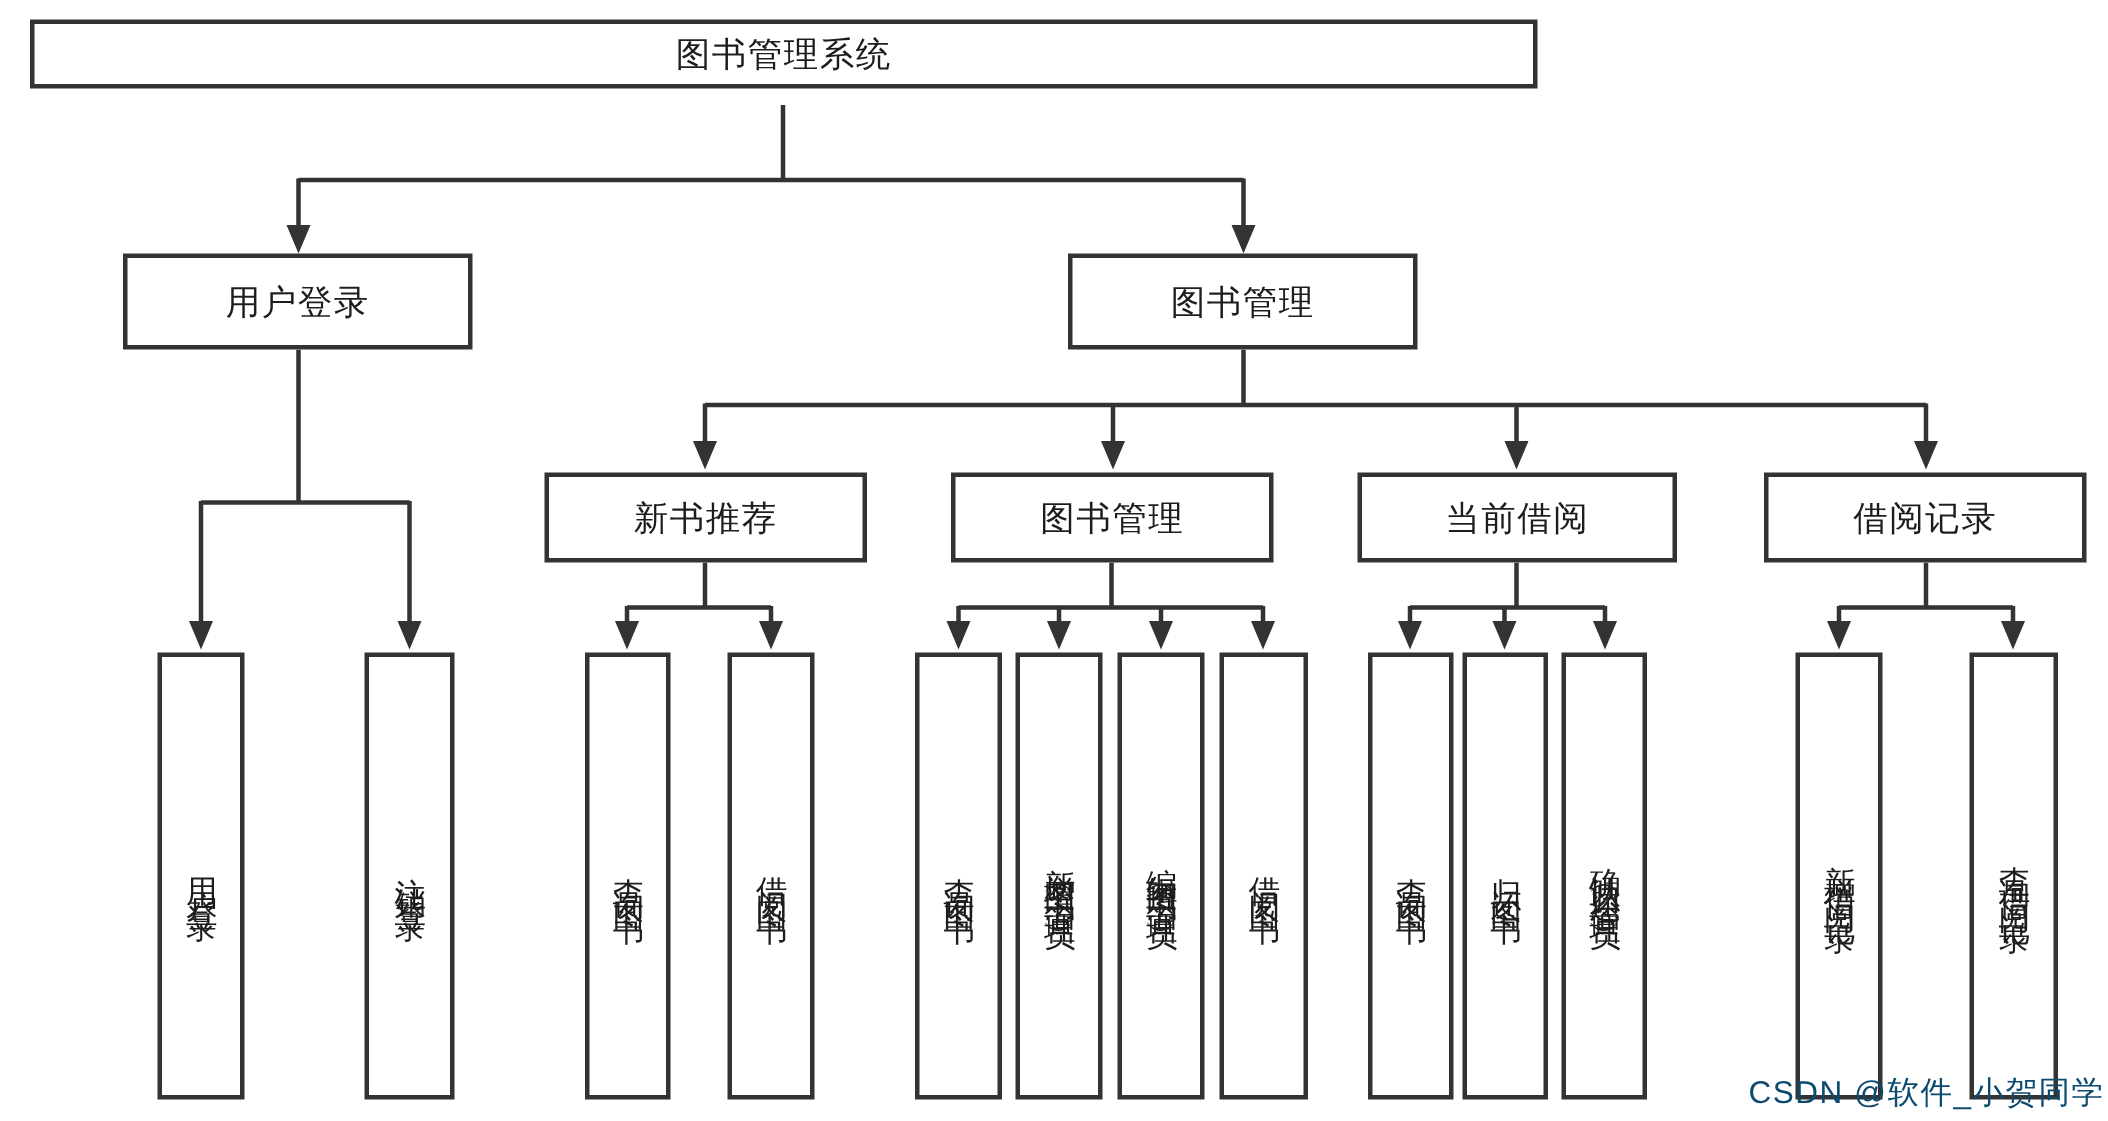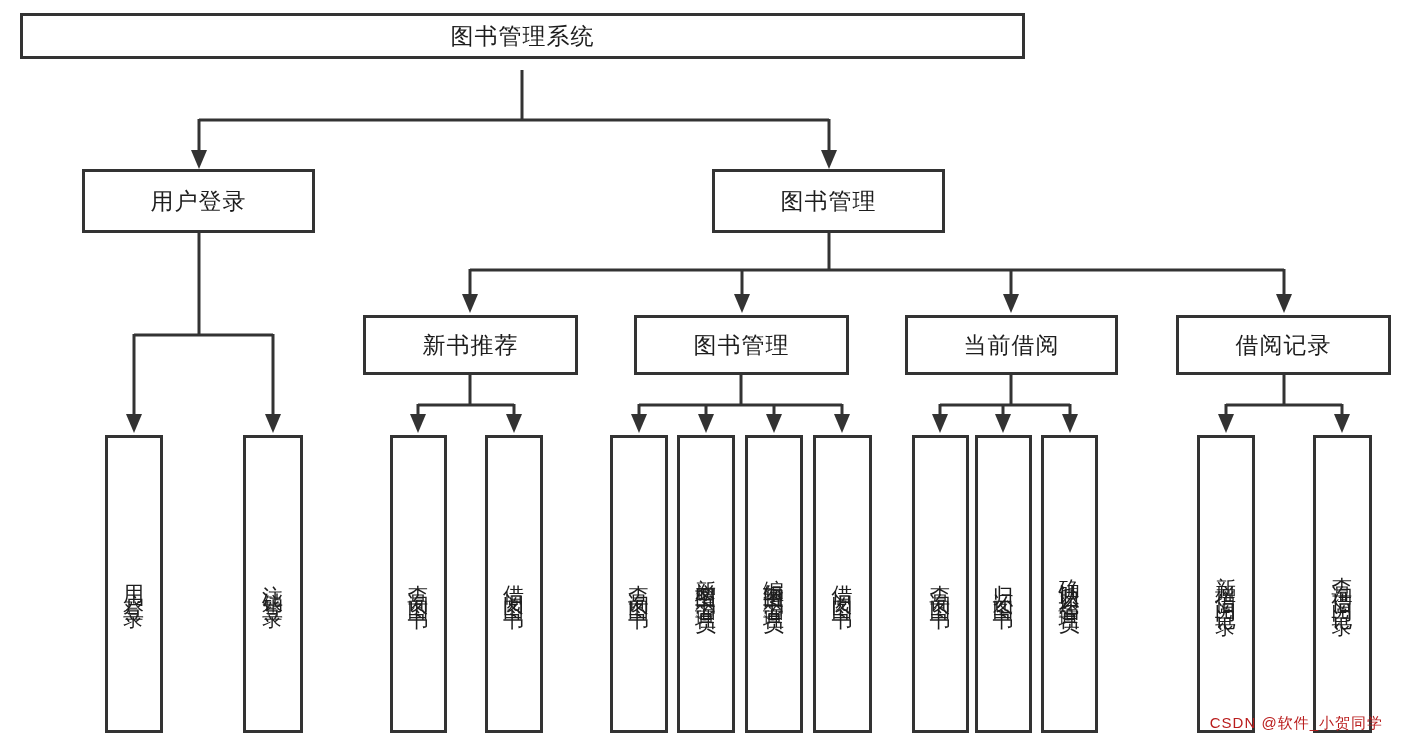--- a/index.html
+++ b/index.html
@@ -20,8 +20,8 @@
     letter-spacing:8px; line-height:1; white-space:nowrap;
   }
   .watermark {
-    position:absolute; right:22px; top:714px; font-size:15px;
-    color:#b91c1c; letter-spacing:1px; z-index:5; pointer-events:none;
+    position:absolute; right:2px; top:714px; font-size:21px;
+    color:#0c4a6e; letter-spacing:1px; z-index:5; pointer-events:none;
   }
 </style>
 </head>

